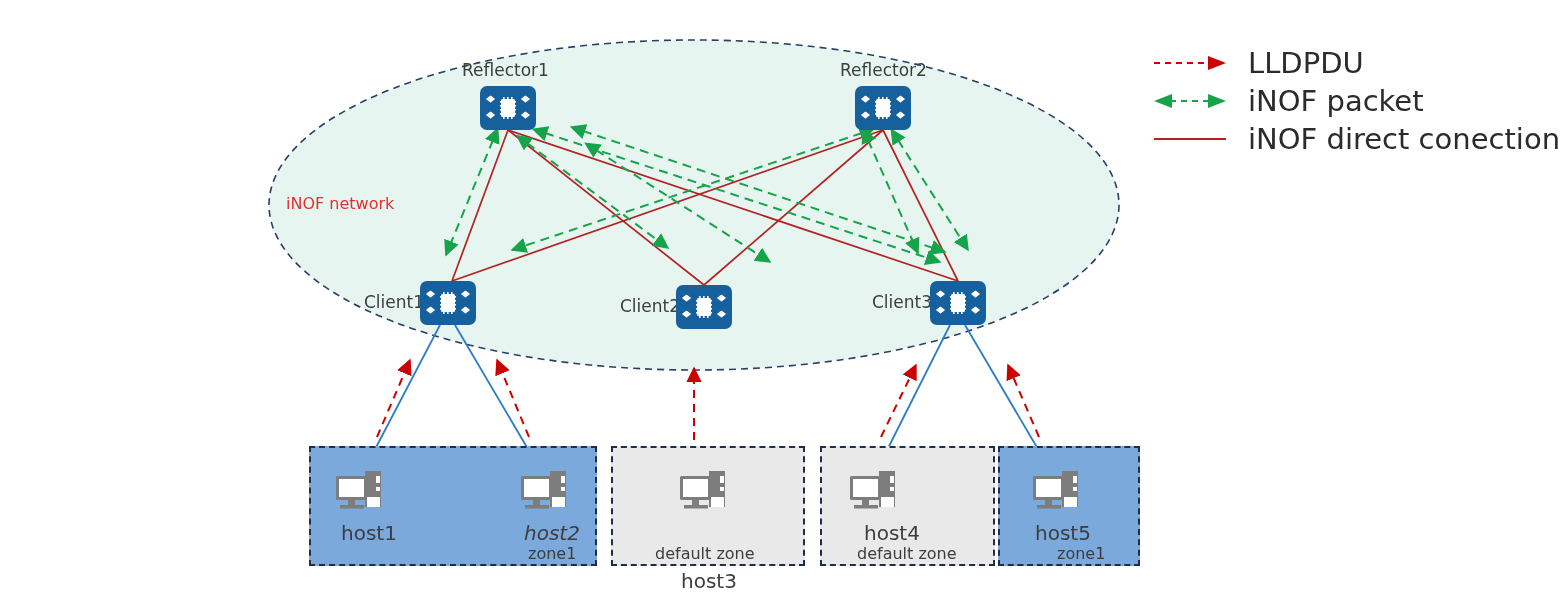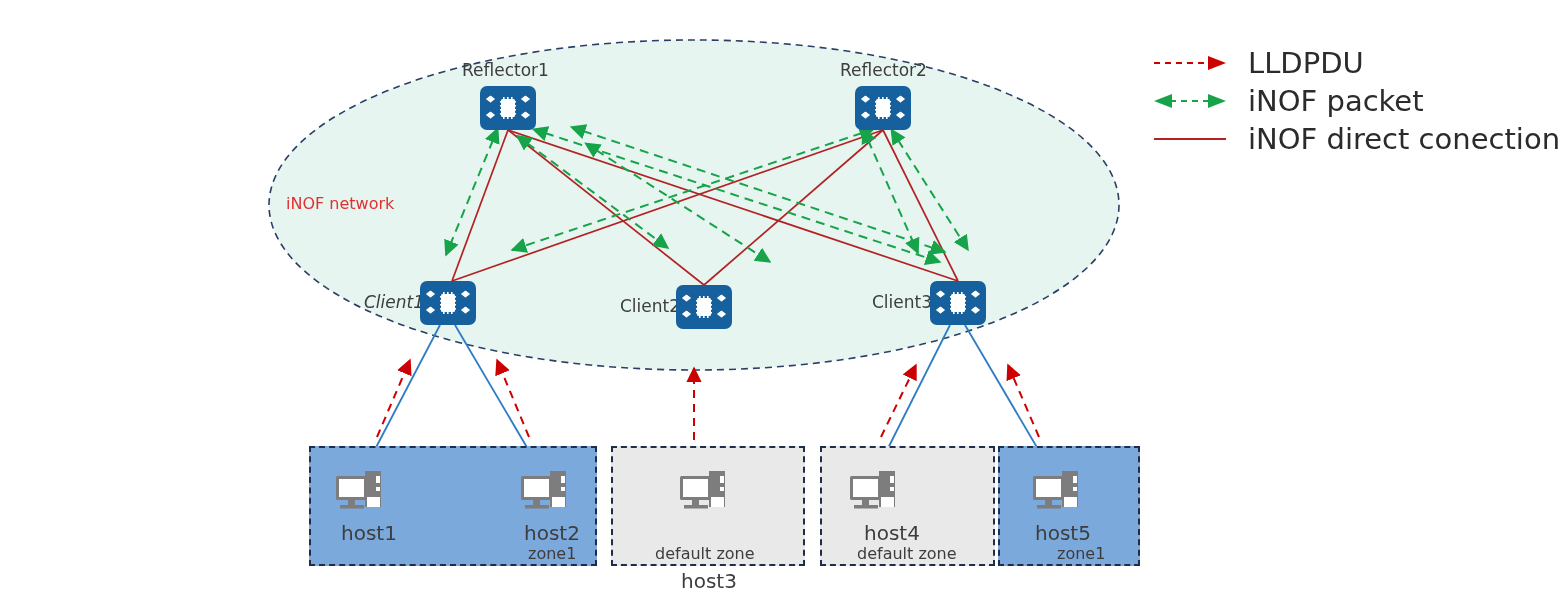--- a/index.html
+++ b/index.html
@@ -129,7 +129,7 @@
     </svg>
   </div>
 
-  <div class="nlabel" style="left:364px;top:292px;font-style:italic;">Client1</div>
+  <div class="nlabel" style="left:364px;top:292px;">Client1</div>
   <div class="node" style="left:420px;top:281px;">
     <svg width="56" height="44" viewBox="0 0 56 44">
       <g fill="#ffffff">

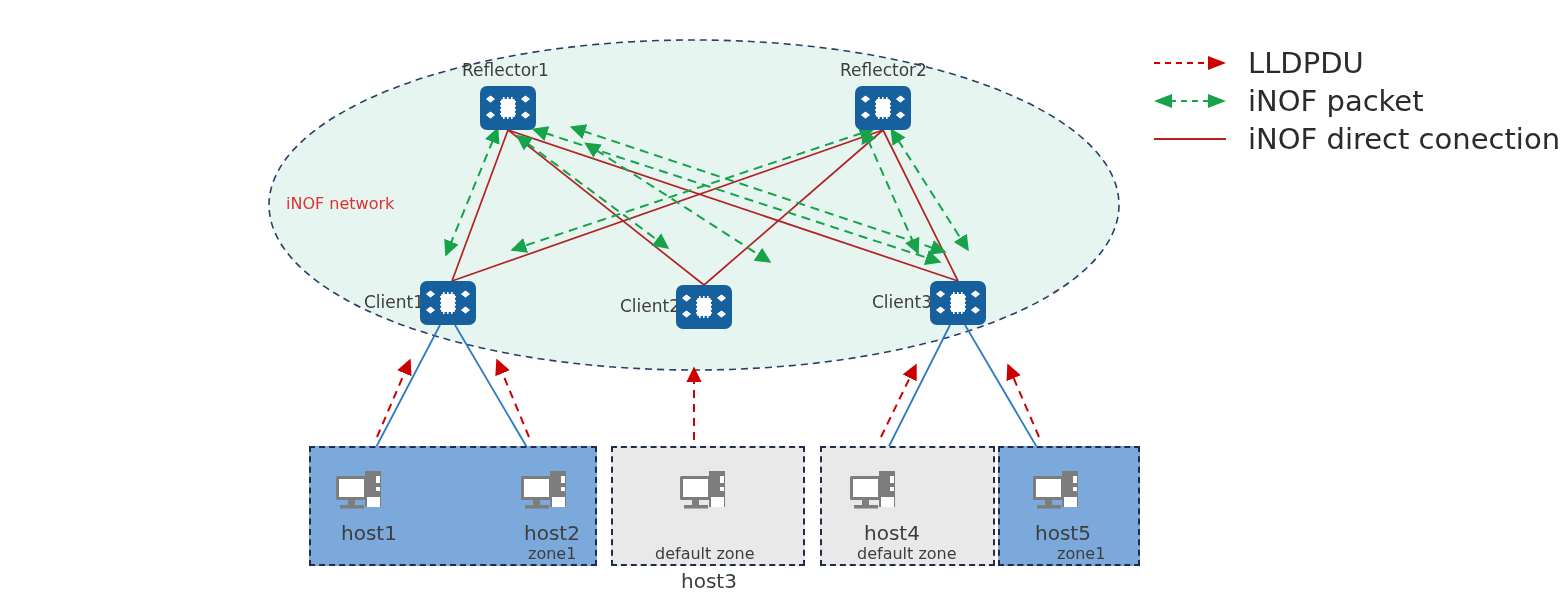--- a/index.html
+++ b/index.html
@@ -215,7 +215,7 @@
       <rect x="7" y="38" width="24" height="3.5" fill="#7D7D7D"></rect>
     </svg>
   </div>
-  <div class="hlabel" style="left:524px;top:521px;">host2</div>
+  <div class="hlabel" style="left:524px;top:521px;font-style:italic;">host2</div>
   <div class="zlabel" style="left:528px;top:544px;">zone1</div>
 
   <div class="zonebox zone-gray" style="left:611px;top:446px;width:194px;height:120px;"></div>

